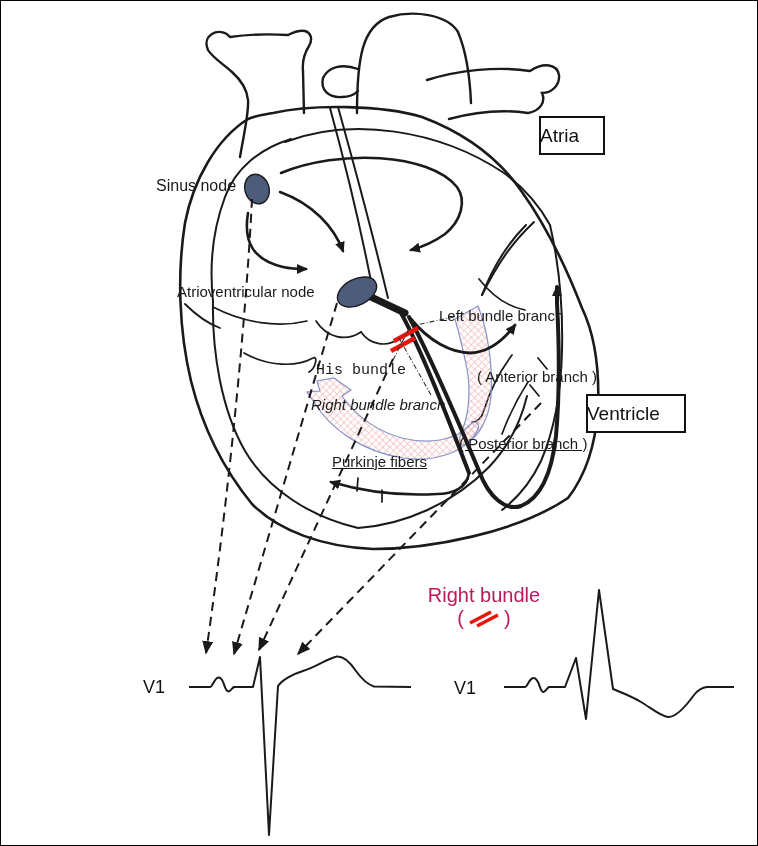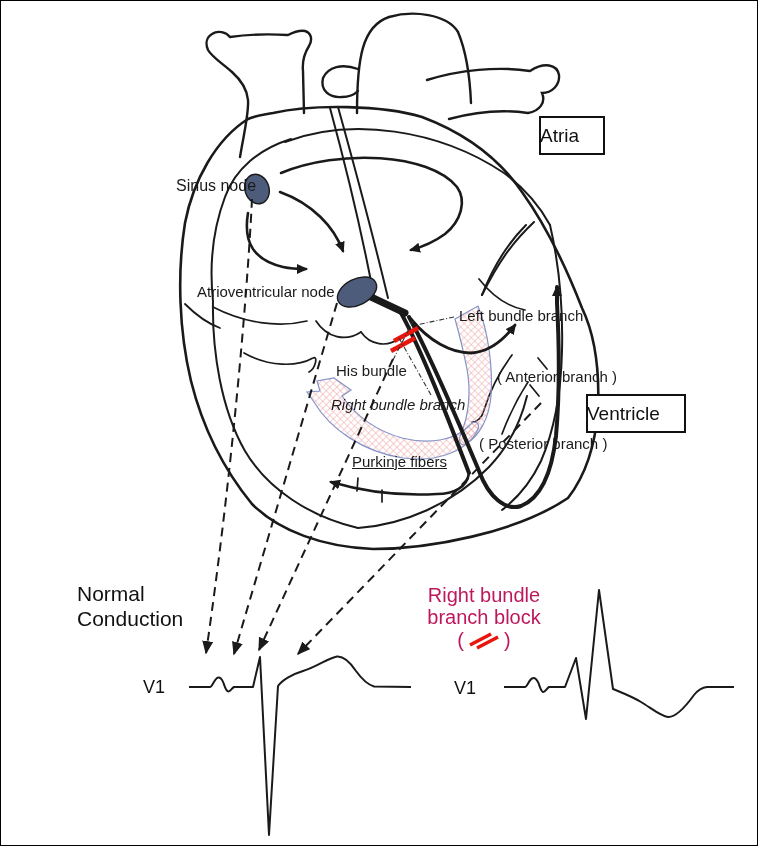--- a/index.html
+++ b/index.html
@@ -9,7 +9,7 @@
     font-family:"Liberation Sans", sans-serif;color:#1a1a1a;
   }
   .stage svg.art{position:absolute;left:0;top:0;}
-  .lbl{position:absolute;font-size:15px;line-height:17px;white-space:nowrap;color:#1a1a1a;margin-left:20px;}
+  .lbl{position:absolute;font-size:15px;line-height:17px;white-space:nowrap;color:#1a1a1a;}
   .boxlbl{position:absolute;font-size:19px;text-align:left;color:#111;}
   .ecg-title-left{position:absolute;left:76px;top:580px;font-size:21px;line-height:25px;color:#111;}
   .ecg-title-right{position:absolute;left:398px;top:583px;width:170px;font-size:20px;line-height:22px;

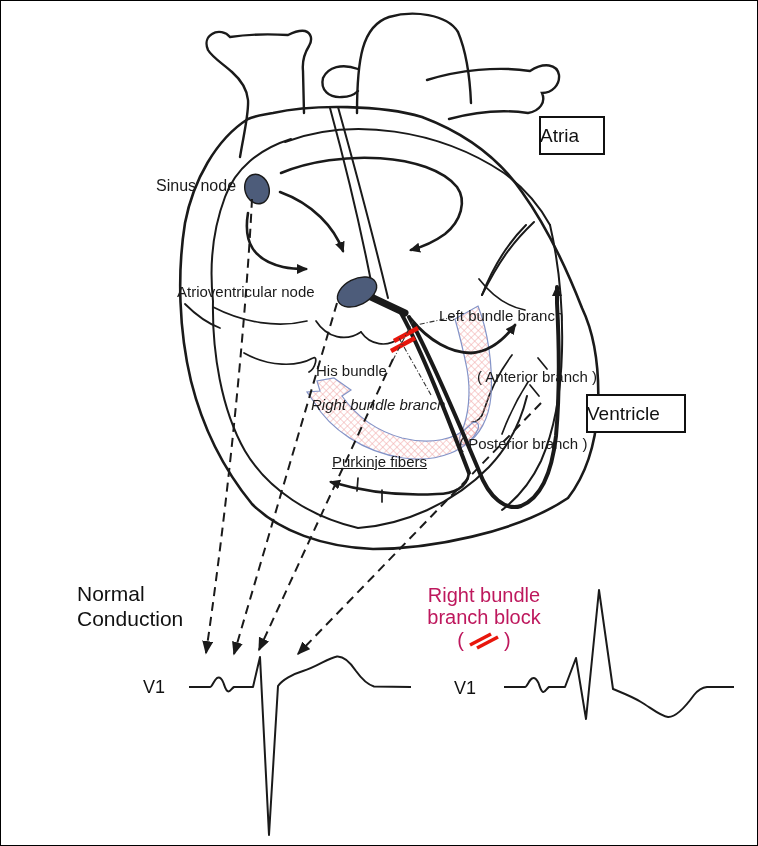--- a/index.html
+++ b/index.html
@@ -152,7 +152,7 @@
   <div class="lbl" style="left:155px;top:176px;font-size:16px;">Sinus node</div>
   <div class="lbl" style="left:176px;top:282px;">Atrioventricular node</div>
   <div class="lbl" style="left:438px;top:306px;">Left bundle branch</div>
-  <div class="lbl" style="left:315px;top:361px;">His bundle</div>
+  <div class="lbl" style="left:315px;top:361px;font-family:Liberation Mono, monospace;">His bundle</div>
   <div class="lbl" style="left:476px;top:367px;">( Anterior branch )</div>
   <div class="lbl" style="left:310px;top:395px;font-style:italic;">Right bundle branch</div>
   <div class="lbl" style="left:458px;top:434px;">( Posterior branch )</div>

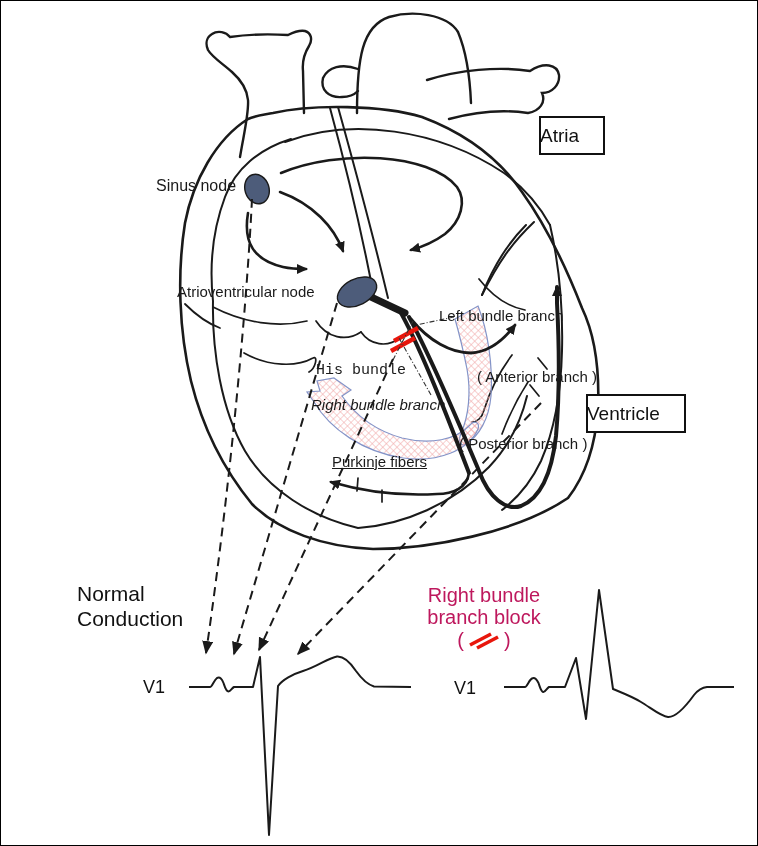--- a/index.html
+++ b/index.html
@@ -155,7 +155,7 @@
   <div class="lbl" style="left:315px;top:361px;font-family:Liberation Mono, monospace;">His bundle</div>
   <div class="lbl" style="left:476px;top:367px;">( Anterior branch )</div>
   <div class="lbl" style="left:310px;top:395px;font-style:italic;">Right bundle branch</div>
-  <div class="lbl" style="left:458px;top:434px;">( Posterior branch )</div>
+  <div class="lbl" style="left:458px;top:434px;text-decoration:underline;">( Posterior branch )</div>
   <div class="lbl" style="left:331px;top:452px;text-decoration:underline;">Purkinje fibers</div>
 
   <div class="boxlbl" style="left:539px;top:124px;width:64px;">Atria</div>

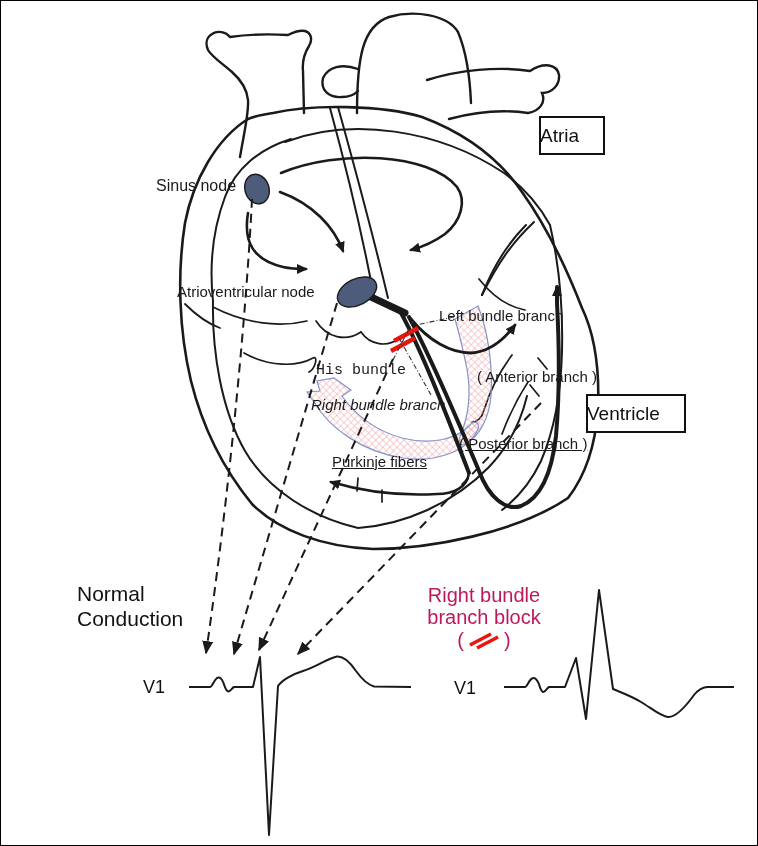--- a/index.html
+++ b/index.html
@@ -161,10 +161,6 @@
   <div class="boxlbl" style="left:539px;top:124px;width:64px;">Atria</div>
   <div class="boxlbl" style="left:586px;top:402px;width:112px;">Ventricle</div>
 
-  <div class="ecg-title-left">
-    <div>Normal</div>
-    <div>Conduction</div>
-  </div>
 
   <div class="ecg-title-right">
     <div>Right bundle</div>

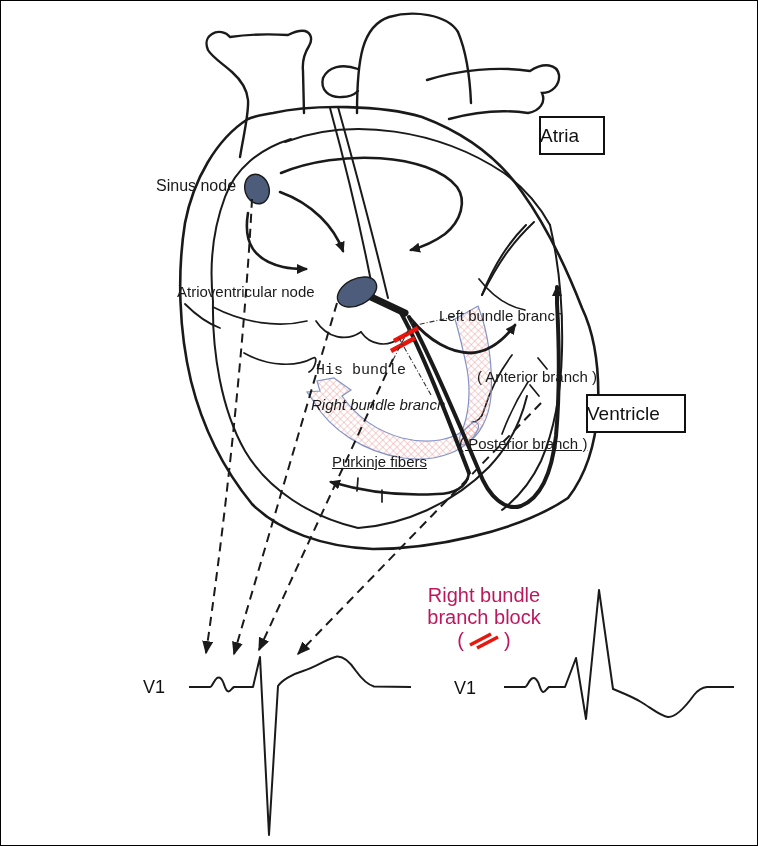--- a/index.html
+++ b/index.html
@@ -164,7 +164,6 @@
 
   <div class="ecg-title-right">
     <div>Right bundle</div>
-    <div>branch block</div>
     <div class="block-sym-row">
       <span class="paren">(</span>
       <svg width="34" height="20" viewBox="0 0 34 20">

